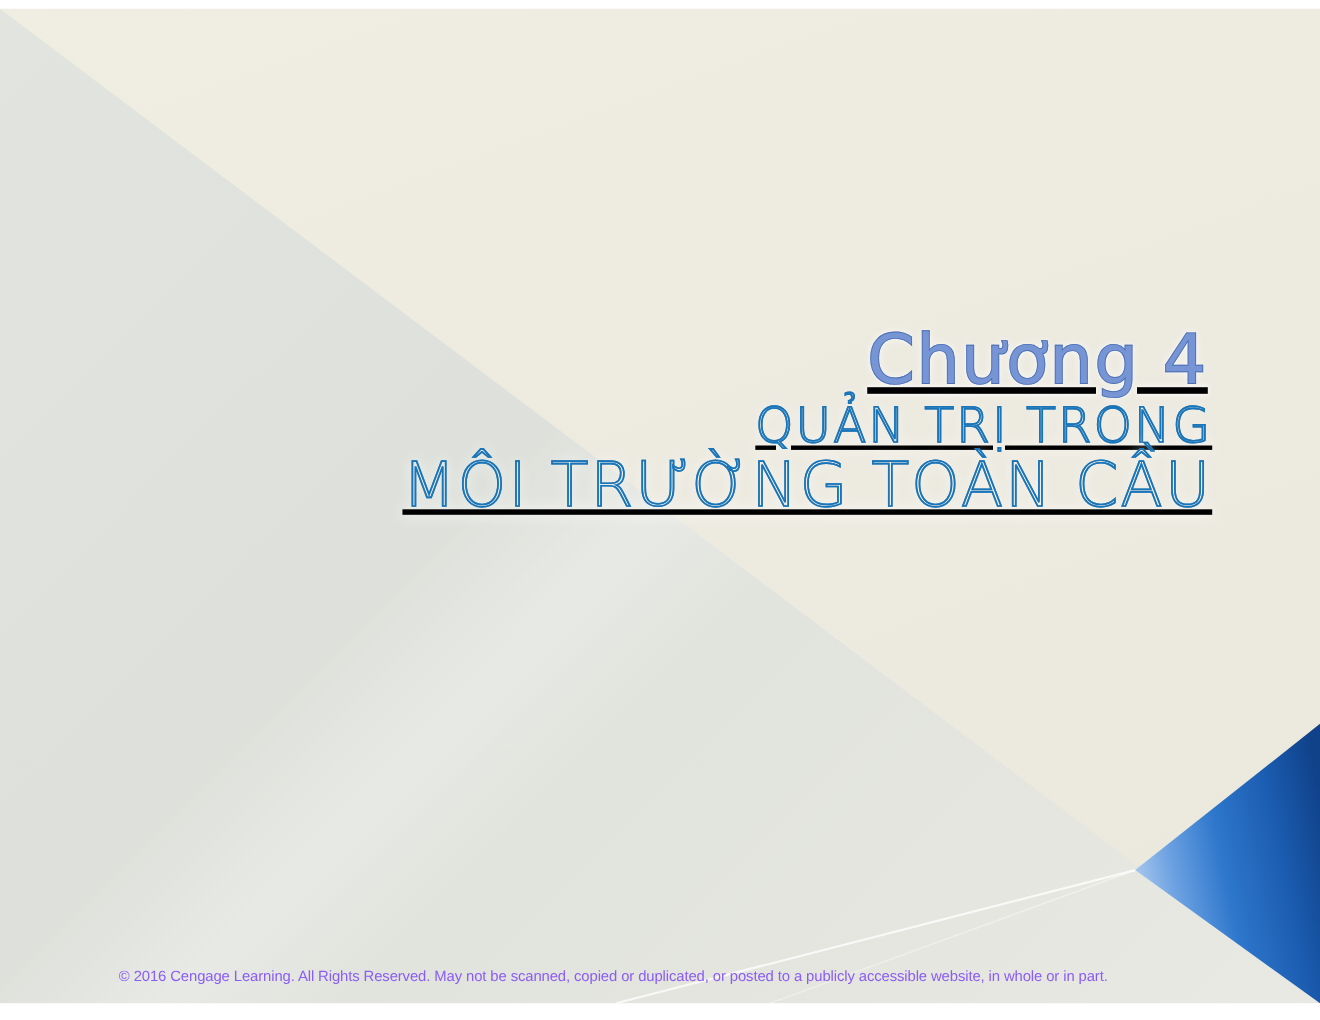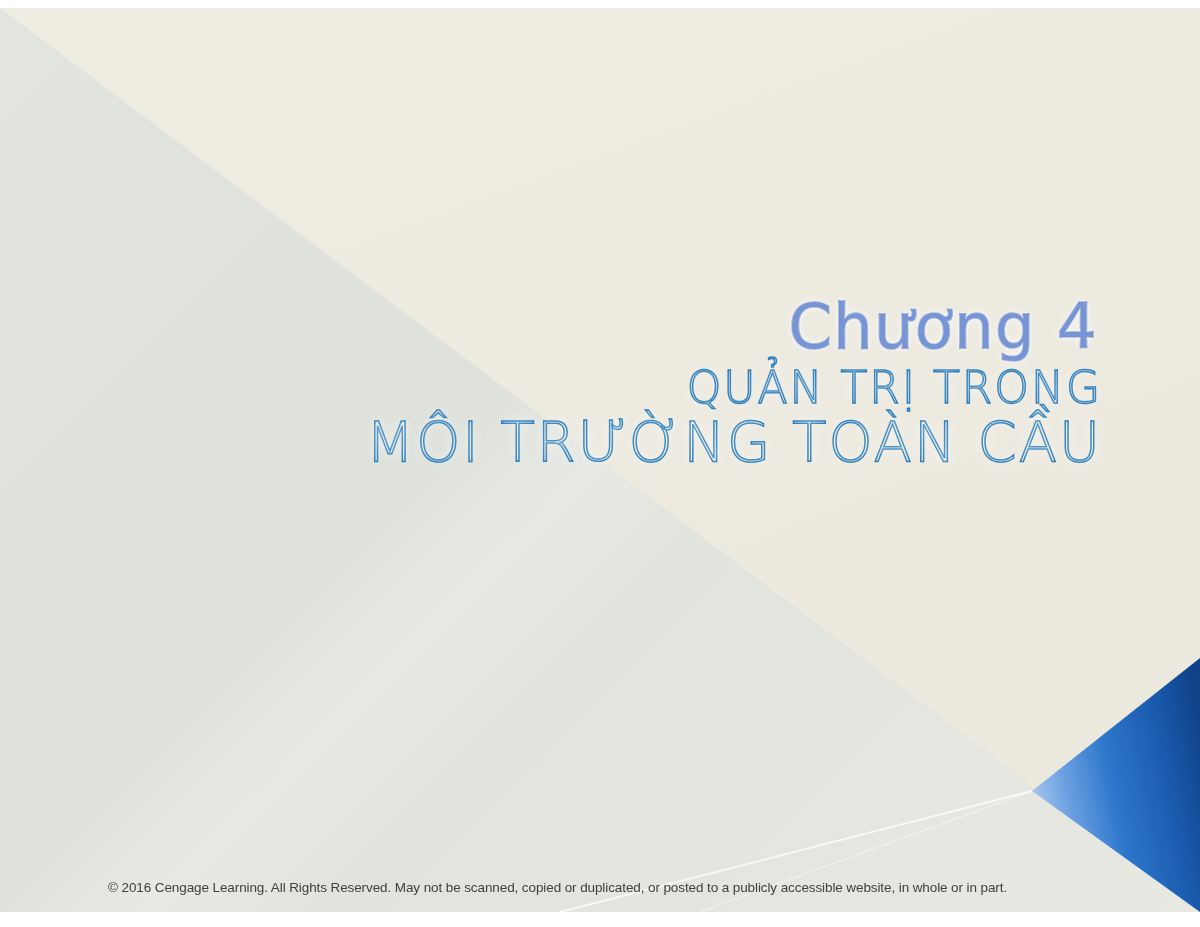--- a/index.html
+++ b/index.html
@@ -81,6 +81,7 @@
     top: 288px;
     width: 1002px;
     text-align: right;
+    text-decoration: underline;
   }
 
   .chapter-title {

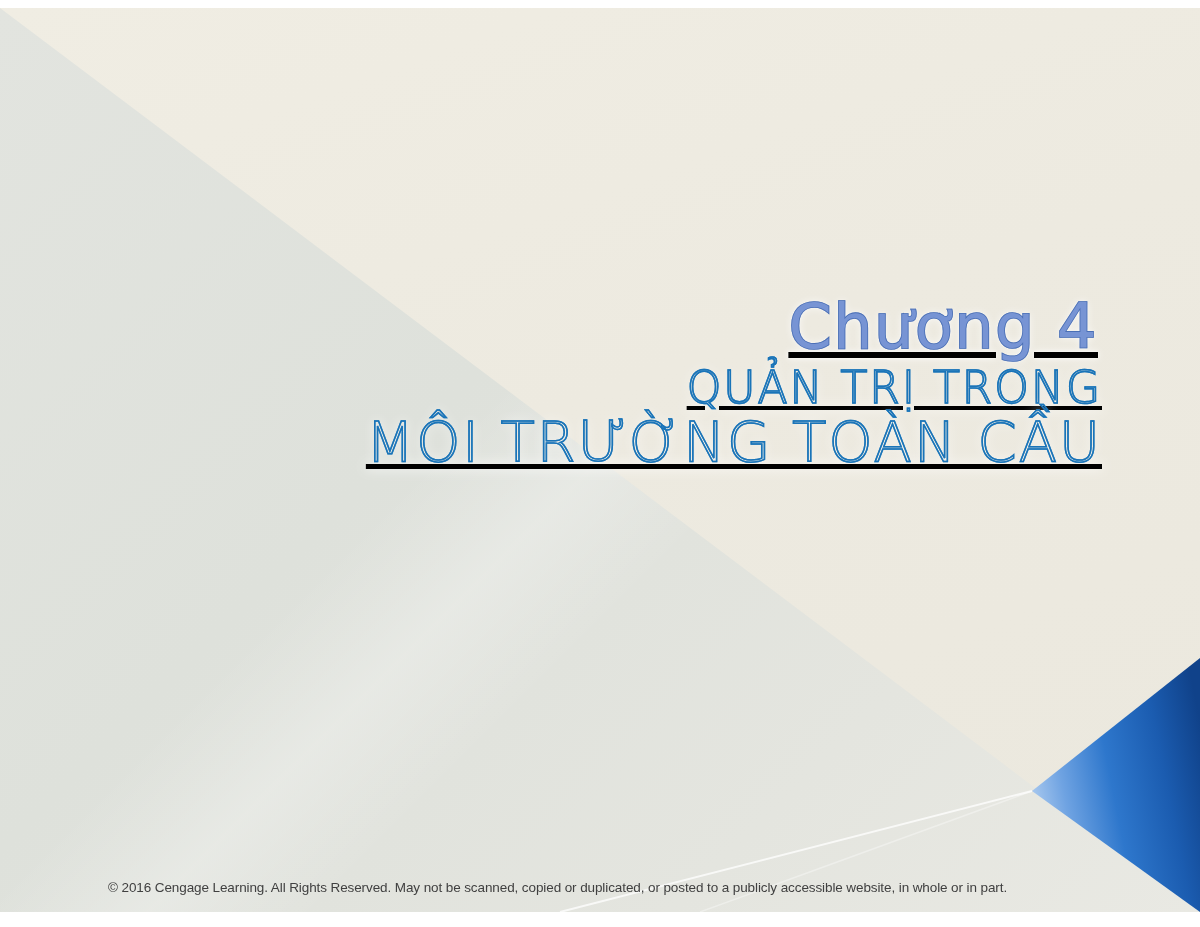--- a/index.html
+++ b/index.html
@@ -124,7 +124,7 @@
     font-family: "Liberation Sans", sans-serif;
     font-size: 13.5px;
     letter-spacing: -0.1px;
-    color: #404040;
+    color: #8b5cf6;
     white-space: nowrap;
   }
 </style>

